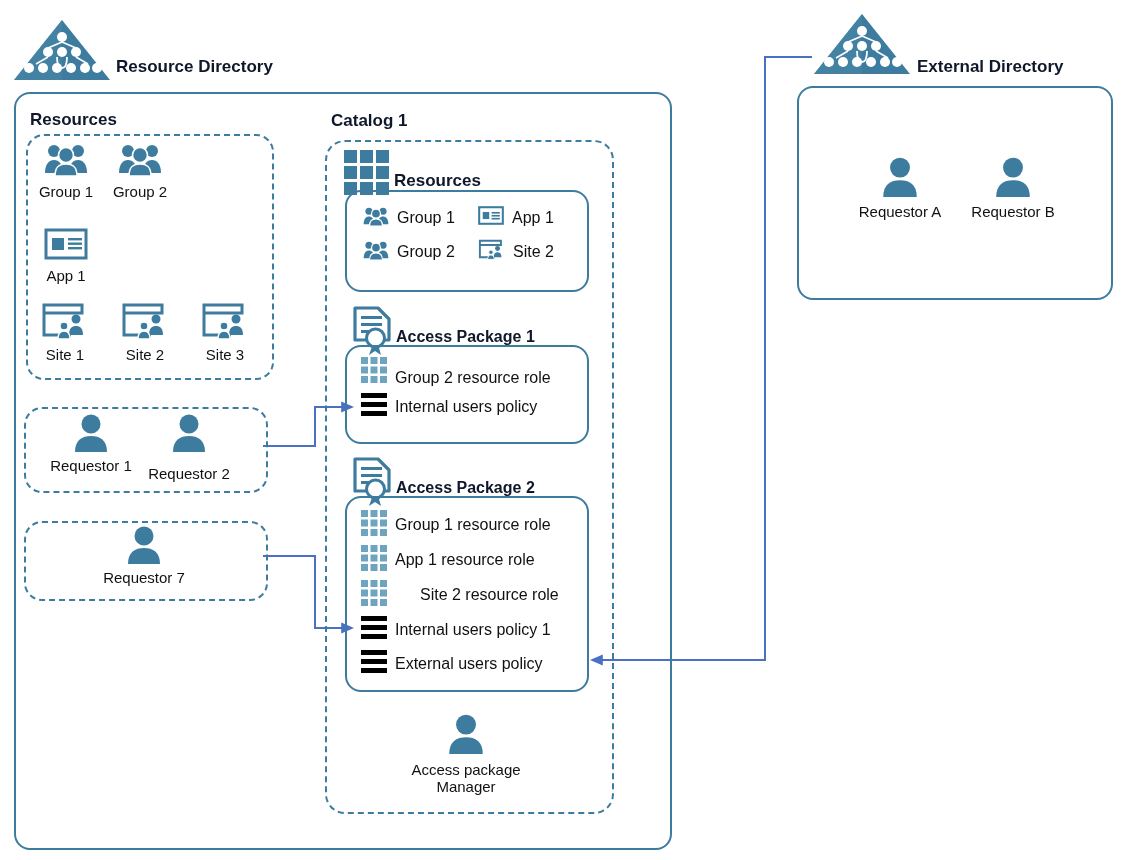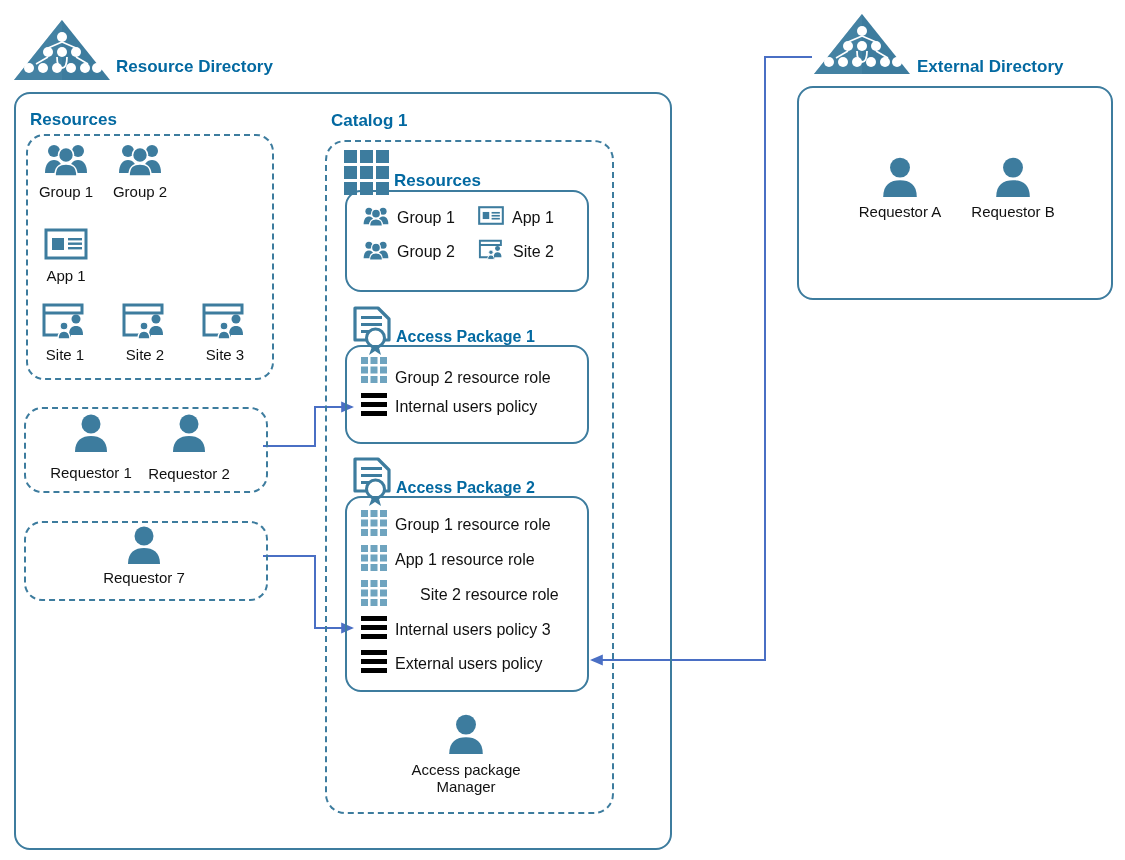--- a/index.html
+++ b/index.html
@@ -19,7 +19,7 @@
     position:absolute;border:2px dashed #3d7c9e;border-radius:18px;background:transparent;
   }
   .lbl-bold{
-    position:absolute;font-weight:bold;font-size:17px;color:#0369a1;white-space:nowrap;
+    position:absolute;font-weight:bold;font-size:17px;color:#0f172a;white-space:nowrap;
   }
   .lbl-c{
     position:absolute;font-size:15px;color:#111;white-space:nowrap;text-align:center;

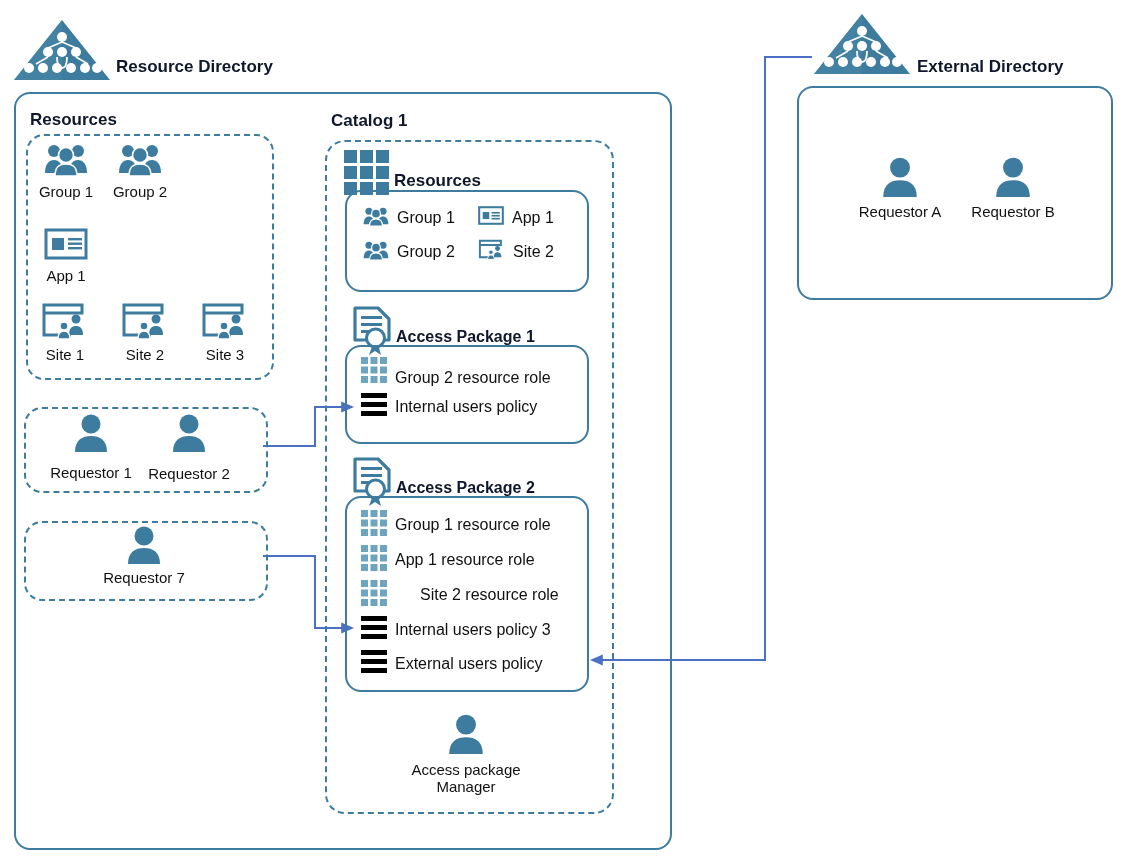--- a/index.html
+++ b/index.html
@@ -170,7 +170,7 @@
       <path d="M4,40 C4,28 11,24 20,24 C29,24 36,28 36,40 z" fill="#3d7c9e"></path>
     </svg>
   </span>
-  <span class="lbl-c" style="position:static;margin-top:8px;text-align:right;">Requestor 1</span>
+  <span class="lbl-c" style="position:static;margin-top:1px;text-align:right;">Requestor 1</span>
 </div>
 <div class="vstack" style="left:146px;top:412px;width:86px;">
   <span>

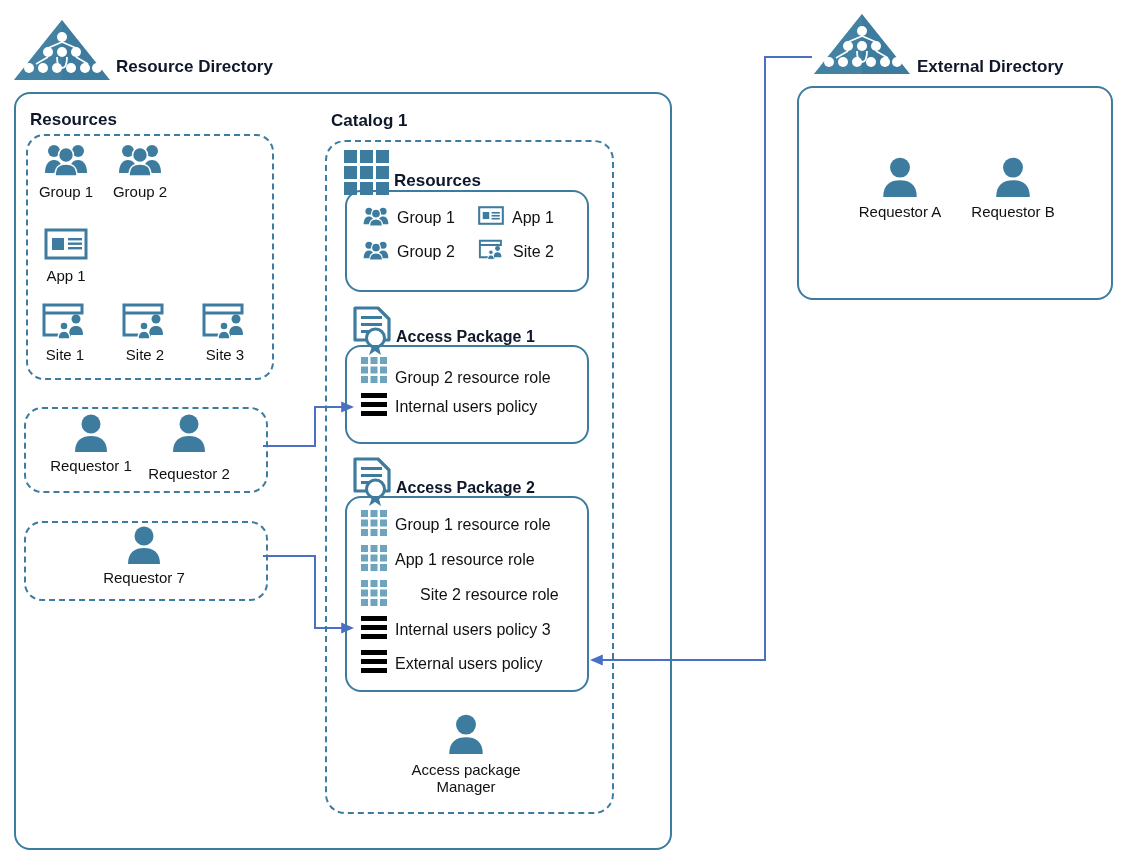--- a/index.html
+++ b/index.html
@@ -399,7 +399,7 @@
       </g>
     </svg>
   </span>
-  <span class="tile-txt">Internal users policy 3</span>
+  <span class="tile-txt">Internal users policy 1</span>
 </div>
 
 <div class="row-item" style="left:361px;top:649px;">

